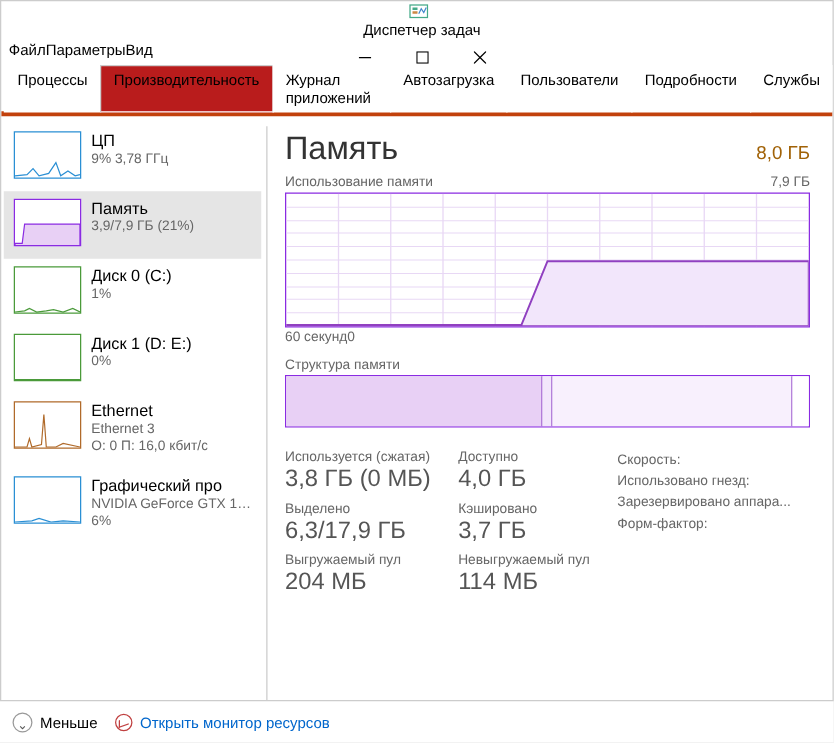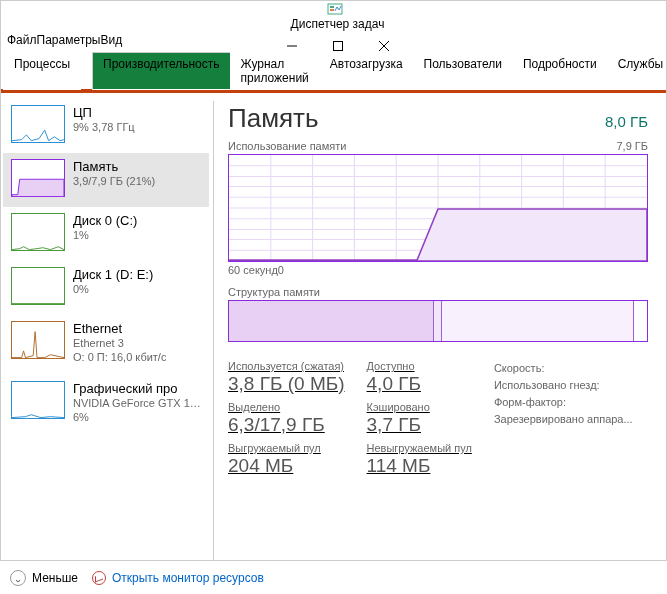--- a/index.html
+++ b/index.html
@@ -16,7 +16,7 @@
 
 .tabs { display:flex; border-bottom:4px solid #c2410c; padding-left: 2px; font-size:12px; }
 .tab { padding: 4px 10px 5px; border:1px solid transparent; border-bottom:none; margin-right:-1px; position:relative; top:1px; background:#fff; color:#000; }
-.tab.active { border-color:#ccc; background:#15803d; border-bottom:1px solid #fff;margin-left:12px; }
+.tab.active { border-color:#ccc; background:#b91c1c; border-bottom:1px solid #fff; }
 .tab:not(.active) { border-top:1px solid transparent; }
 
 .content { display:flex; height: 490px; }

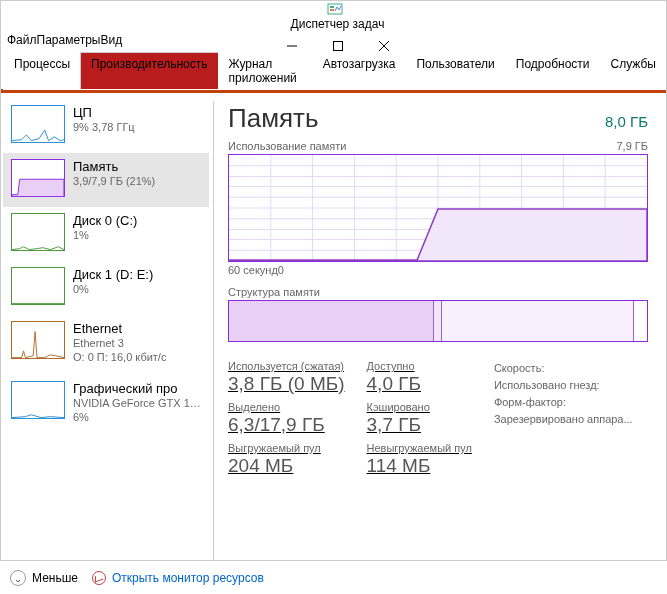--- a/index.html
+++ b/index.html
@@ -34,7 +34,7 @@
 .main { flex:1; padding: 10px 18px 0 10px; overflow:hidden; }
 .main-header { display:flex; justify-content:space-between; align-items:baseline; margin-bottom:6px; }
 .main-title { font-size:26px; font-weight:400; color:#333; }
-.main-right { font-size:15px; color:#0f766e; }
+.main-right { font-size:15px; color:#a16207; }
 .chart-label-row { display:flex; justify-content:space-between; font-size:11px; color:#666; margin-bottom:2px; }
 .chart { height:108px; border:1px solid #8a2be2; background:#fff; position:relative; margin-bottom:2px; }
 .chart-grid line { stroke:#e8d8f5; stroke-width:1; }

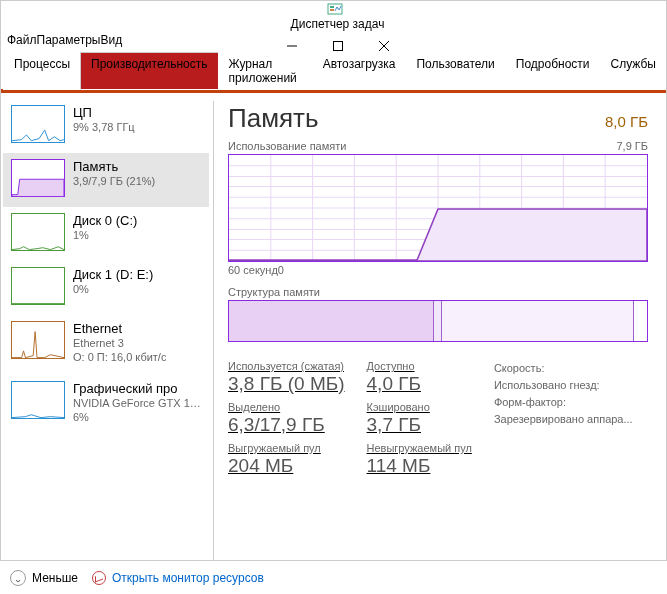--- a/index.html
+++ b/index.html
@@ -49,7 +49,7 @@
 .comp-free { background:#fff; flex:1; border-right:none; }
 
 .stats { display:flex; gap: 22px; }
-.stats-col { display:flex; flex-direction:column;text-decoration:underline; }
+.stats-col { display:flex; flex-direction:column; }
 .stat-group { margin-bottom: 6px; }
 .stat-label { font-size:11px; color:#666; margin-bottom:1px; }
 .stat-value { font-size:19px; color:#555; font-weight:400; }

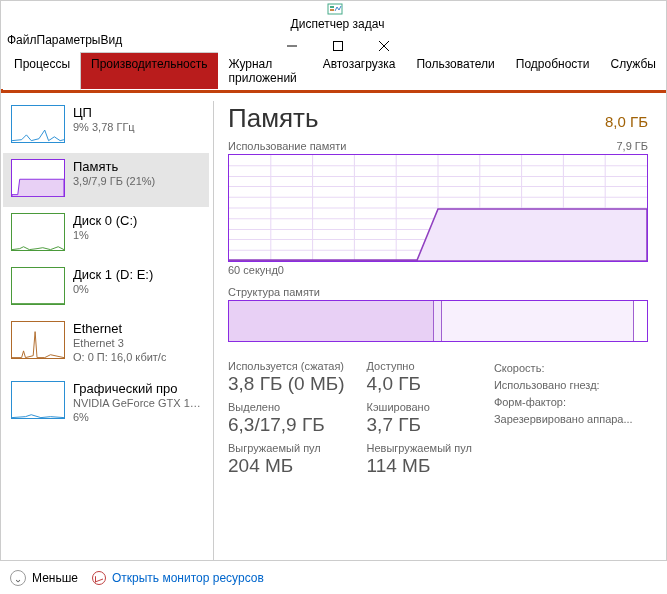--- a/index.html
+++ b/index.html
@@ -275,8 +275,8 @@
       <div class="info-col">
         <div>Скорость:</div>
         <div>Использовано гнезд:</div>
+        <div>Зарезервировано аппара...</div>
         <div>Форм-фактор:</div>
-        <div>Зарезервировано аппара...</div>
       </div>
     </div>
   </div>

